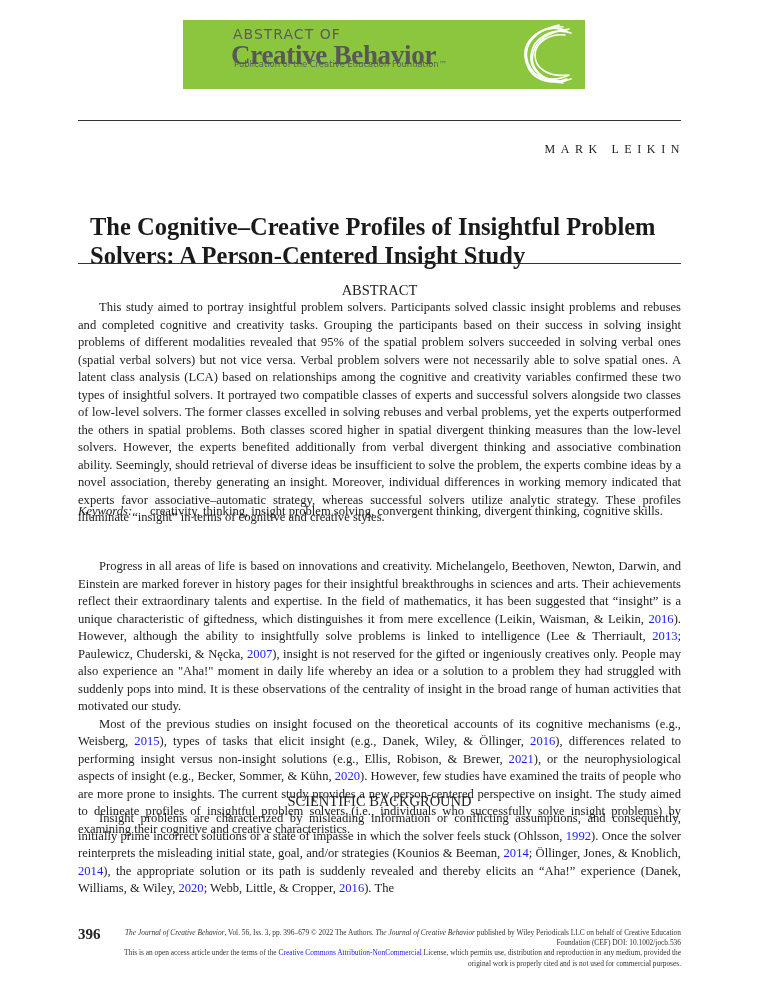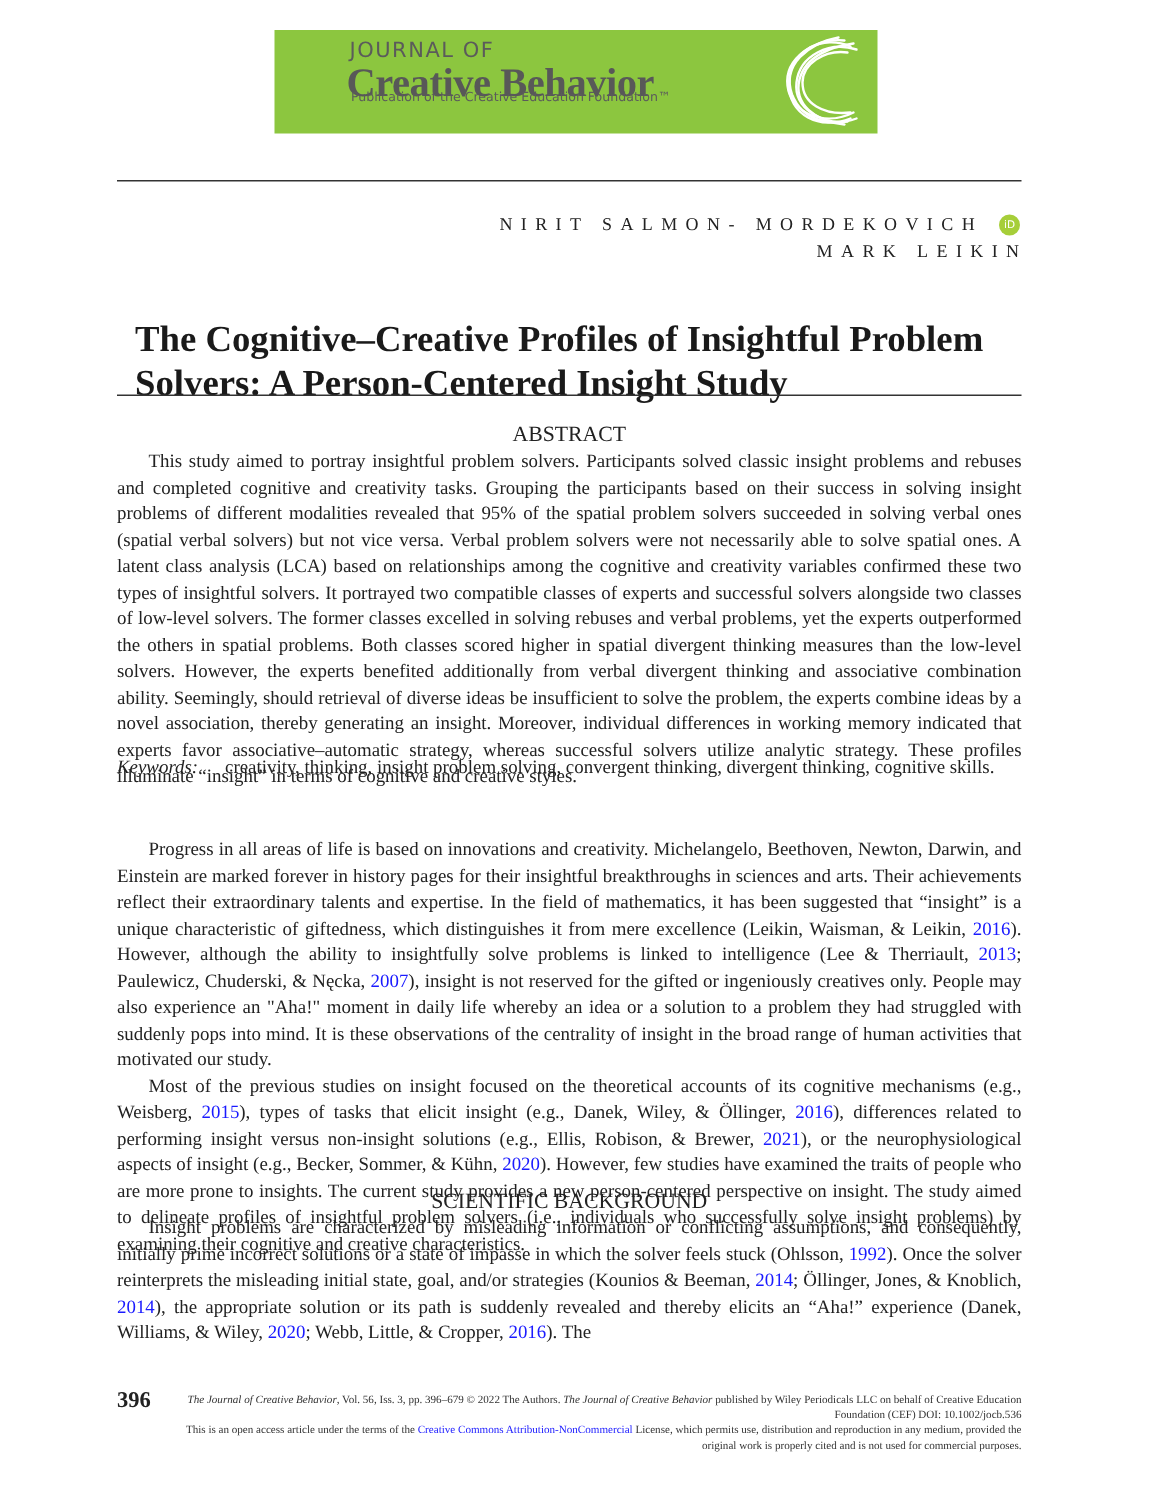--- a/index.html
+++ b/index.html
@@ -50,7 +50,7 @@
 <body>
 
 <div class="banner">
-  <div class="j1">JOURNAL OF</div>
+  <div class="j1">ABSTRACT OF</div>
   <div class="j2">Creative Behavior</div>
   <div class="j3">Publication of the Creative Education Foundation™</div>
   <svg class="logo" viewBox="0 0 56 64">

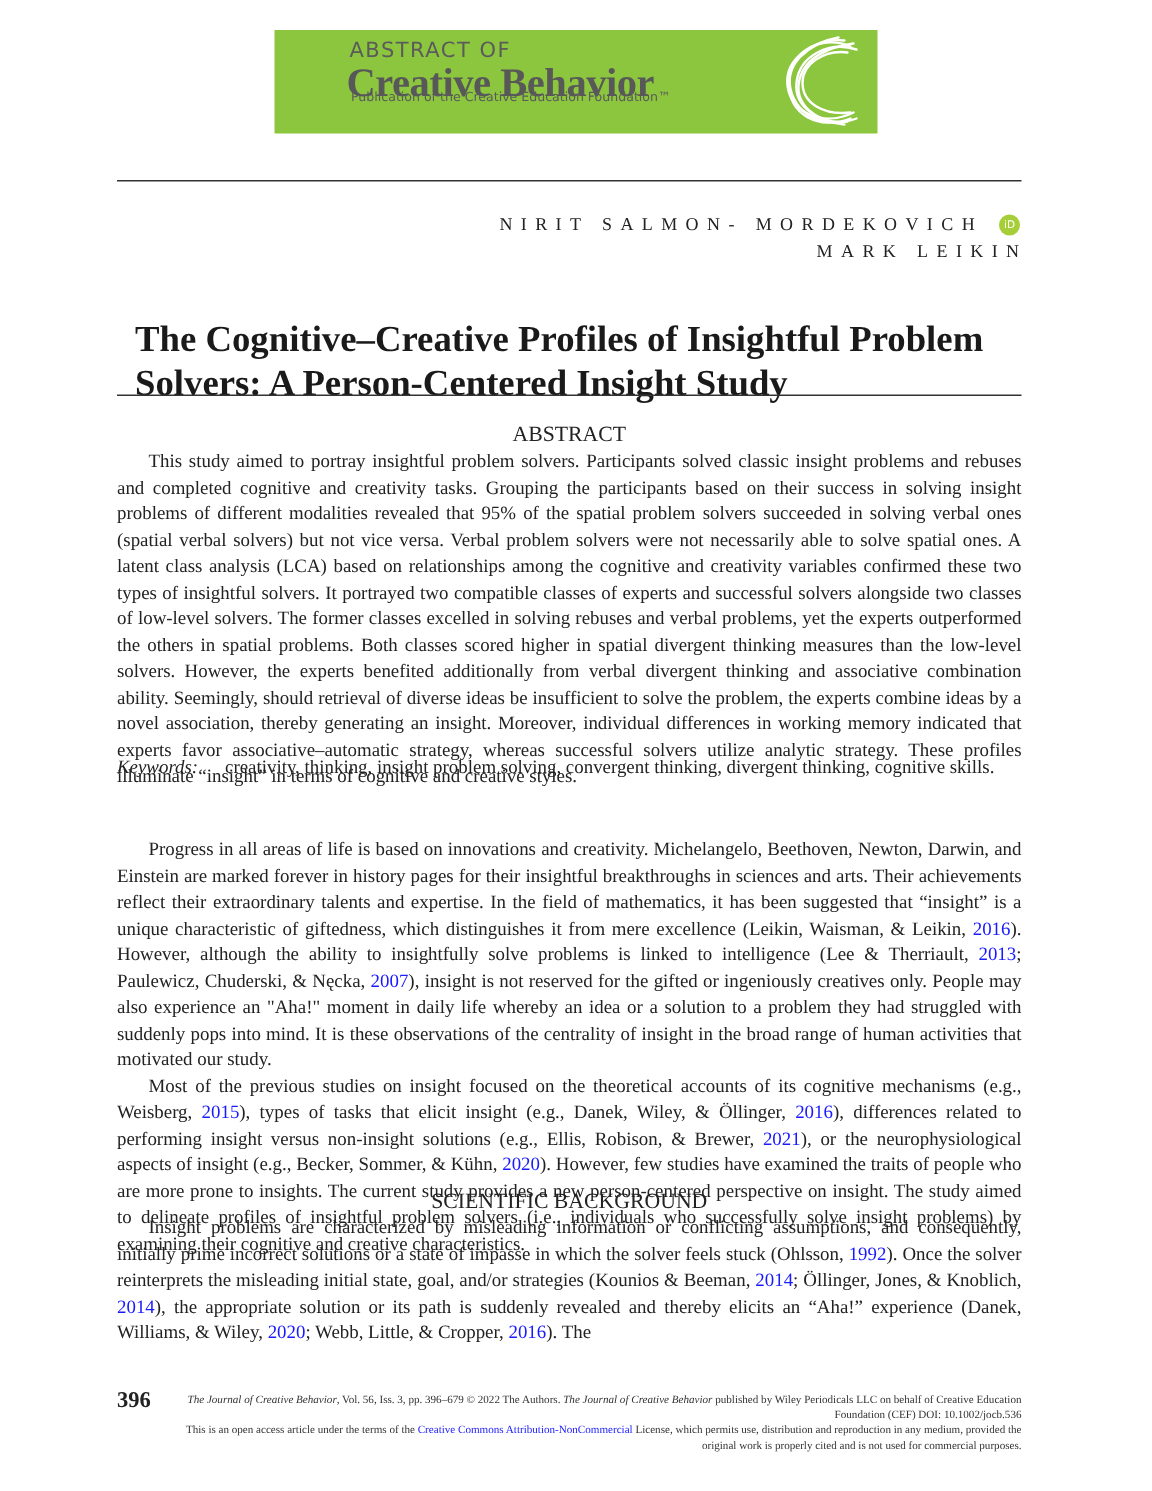--- a/index.html
+++ b/index.html
@@ -68,10 +68,6 @@
 <div class="rule" style="top:120px;"></div>
 
 <div class="authors">
-  <div>
-    <span>NIRIT SALMON- MORDEKOVICH</span>
-    <span class="orcid">iD</span>
-  </div>
   <div style="margin-right:-5px;">
     <span>MARK LEIKIN</span>
   </div>

